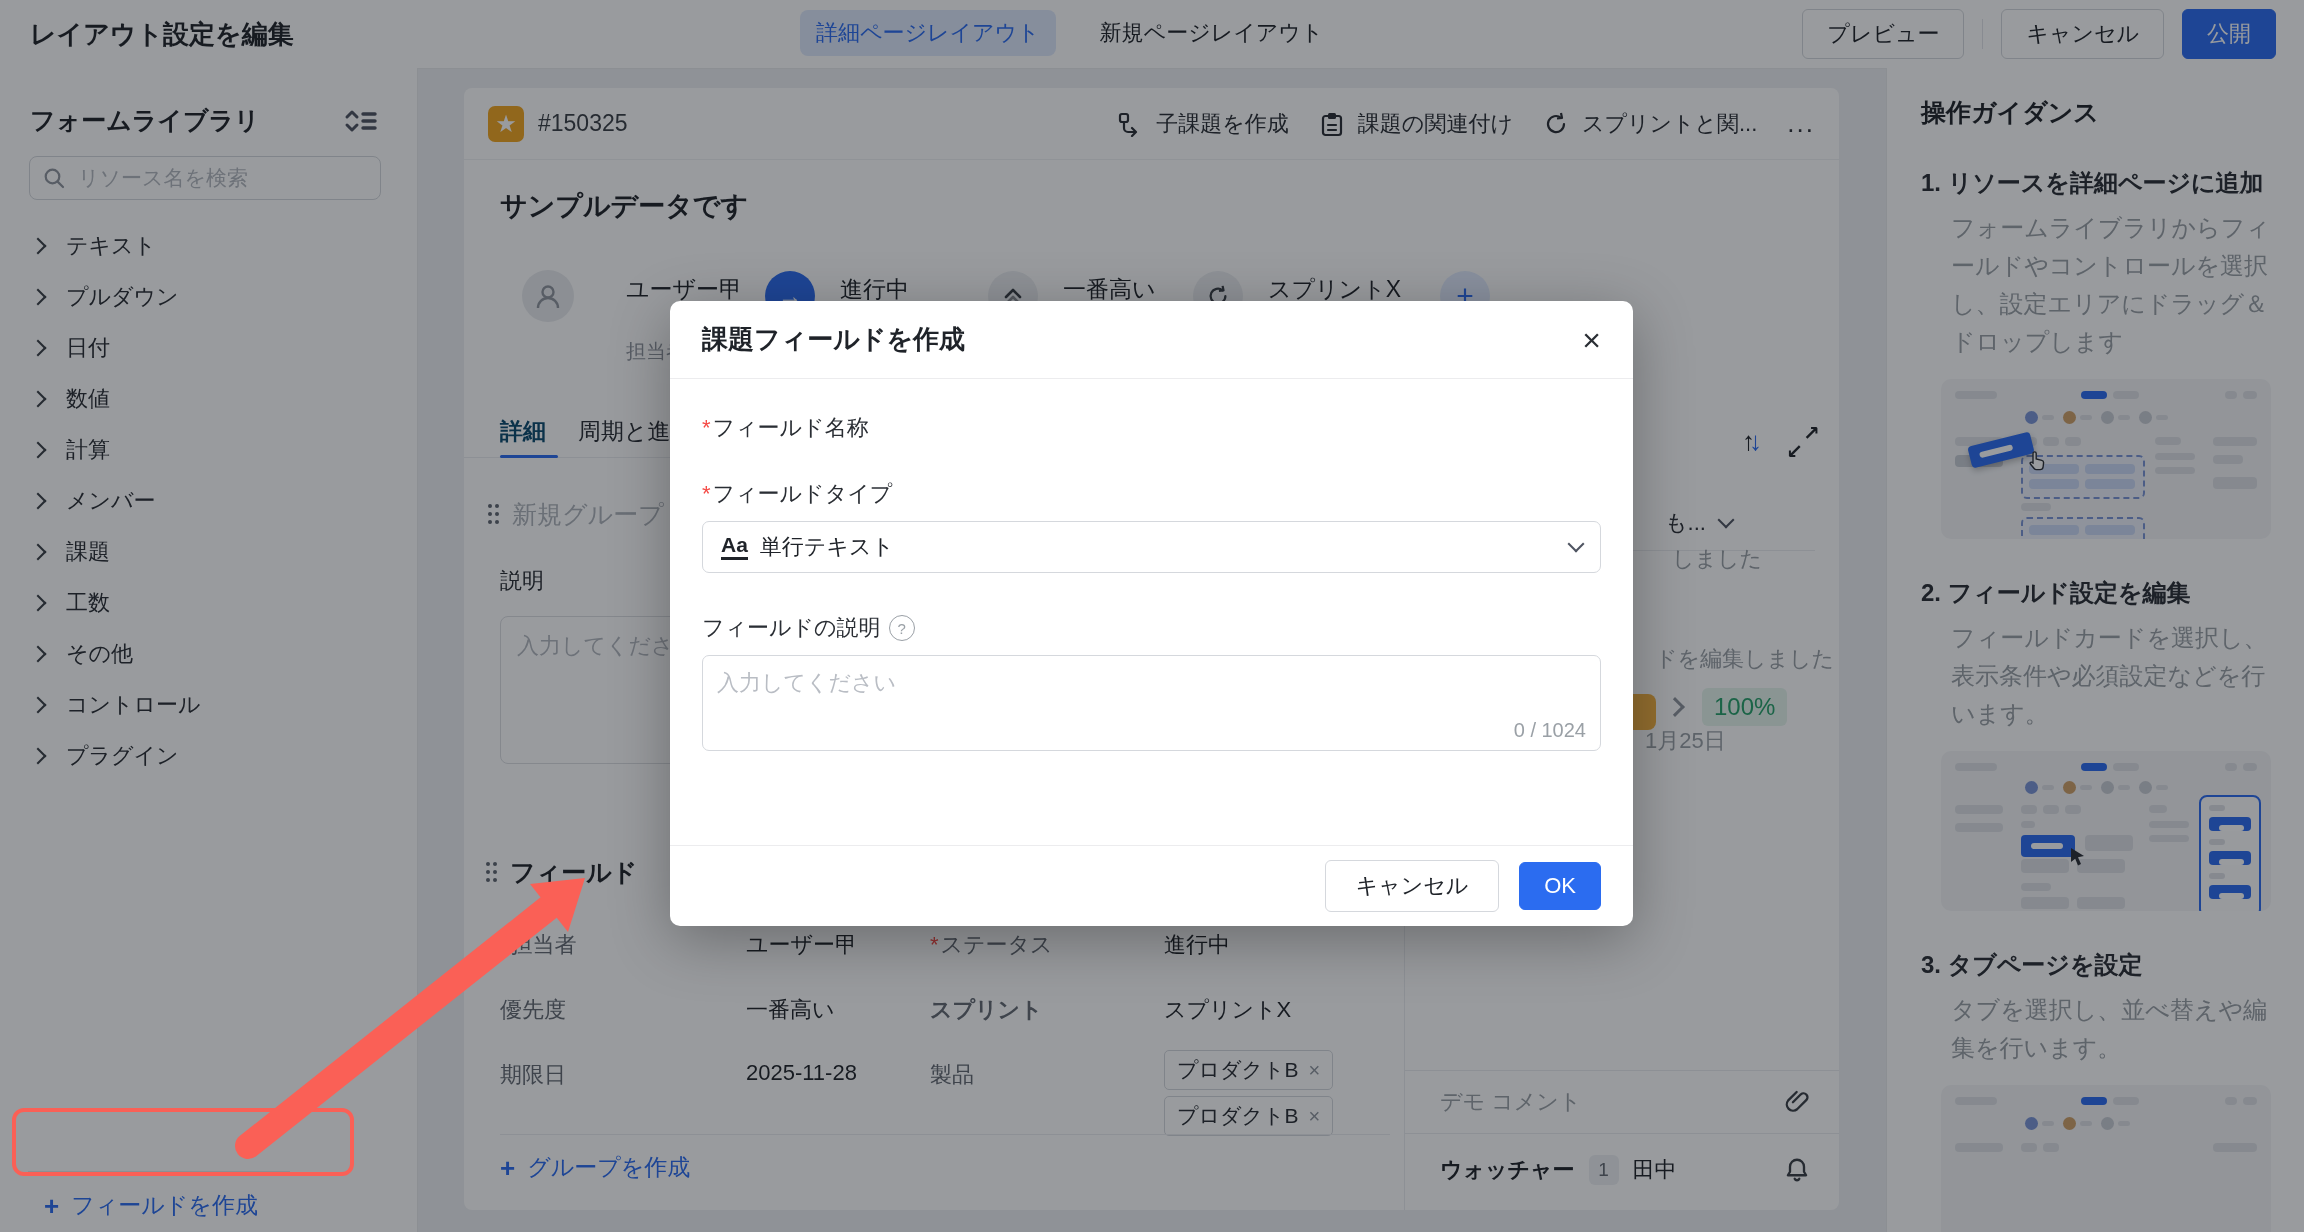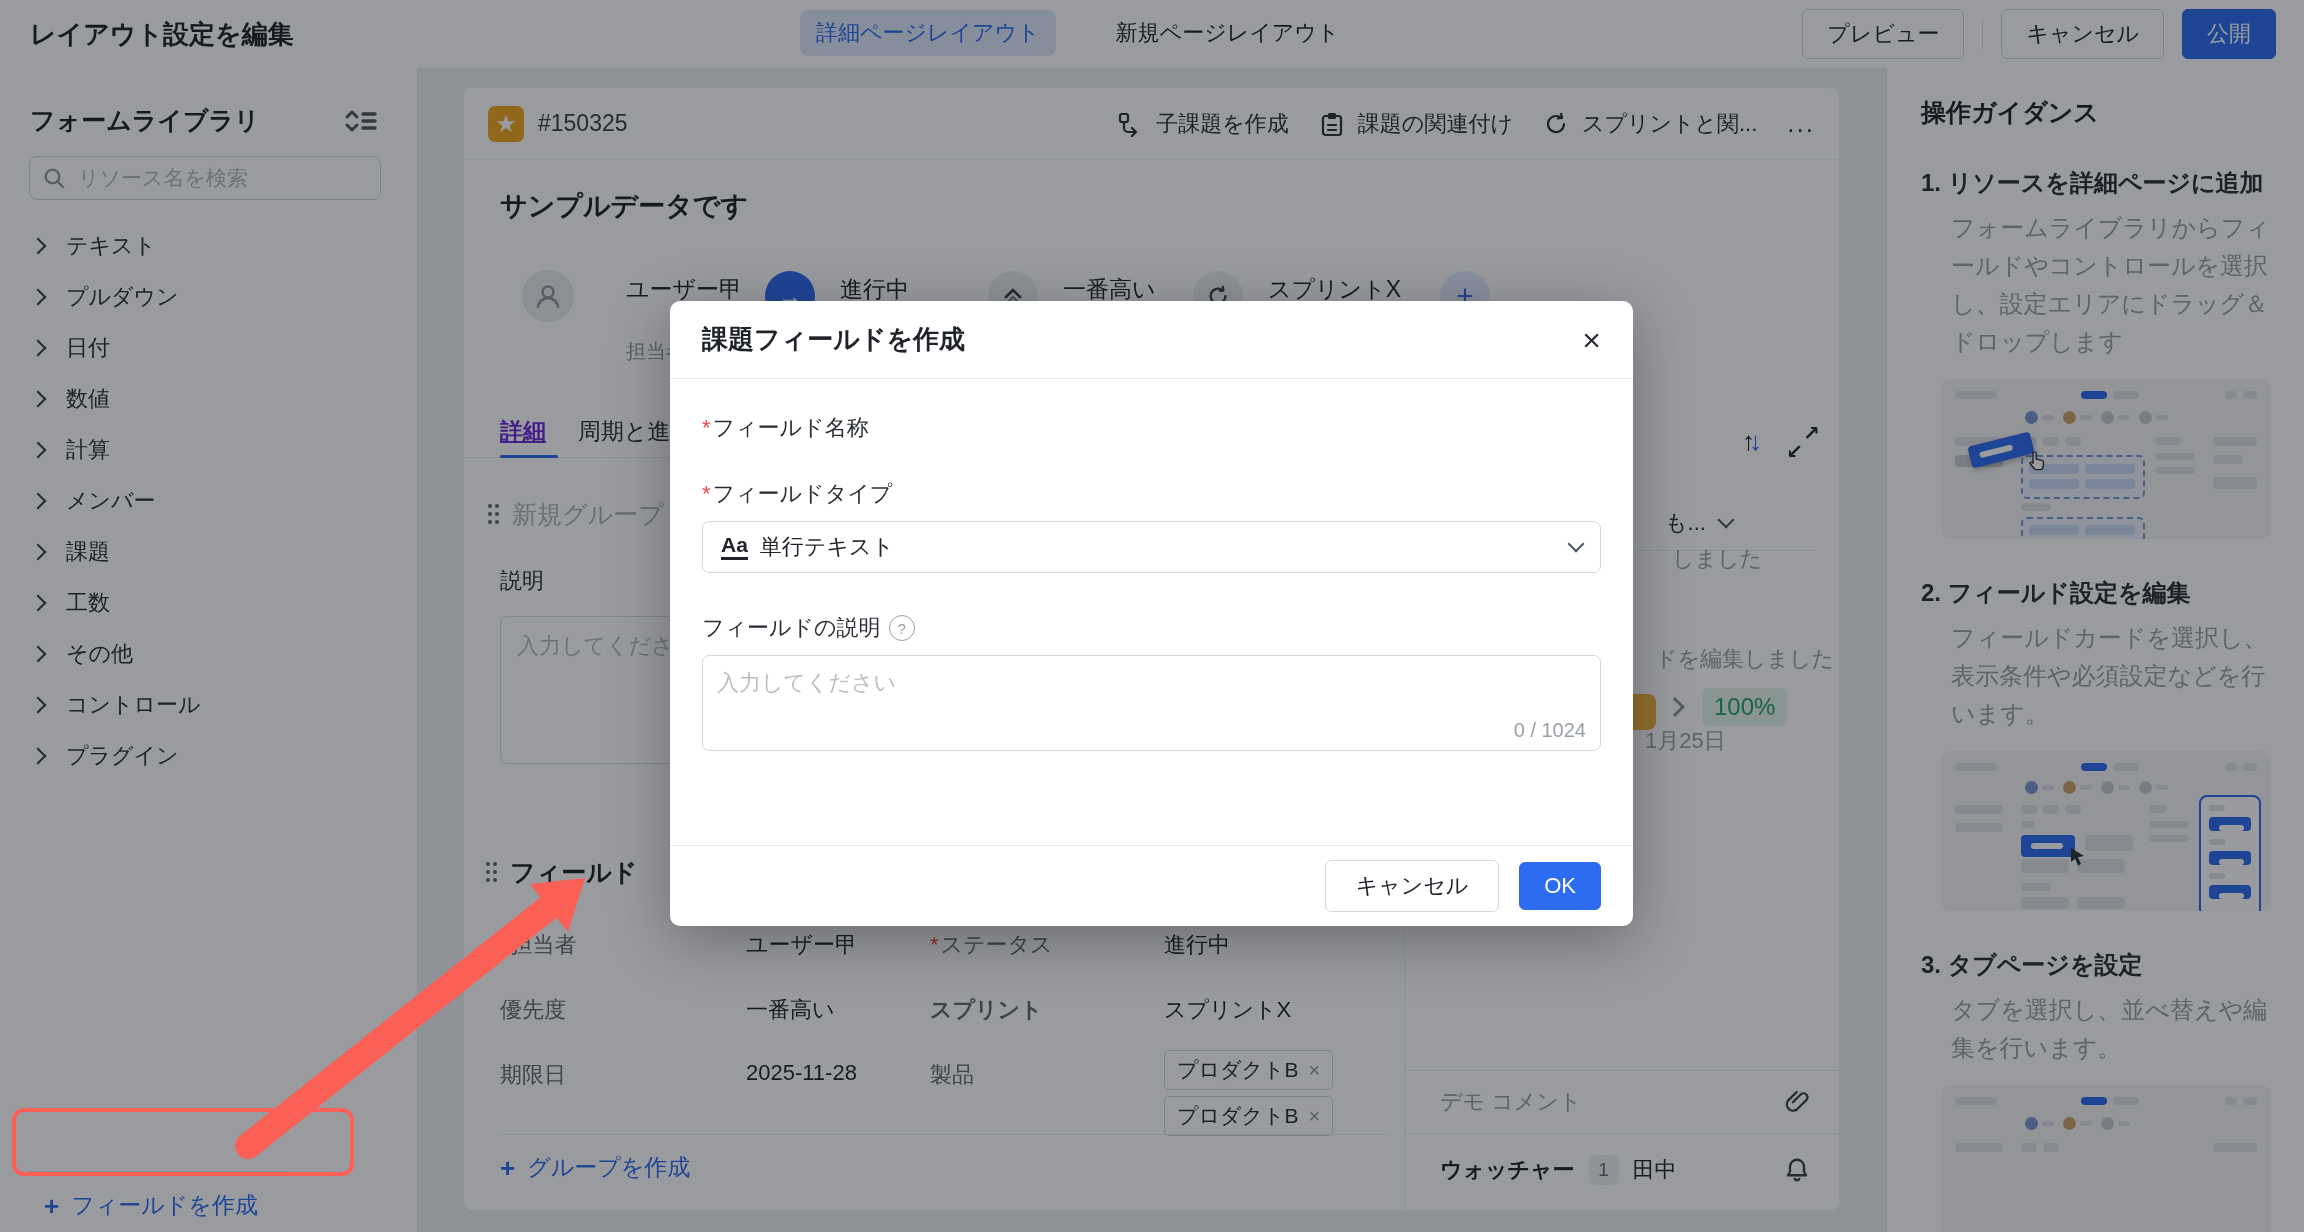--- a/index.html
+++ b/index.html
@@ -10,7 +10,7 @@
   
   .hdr{position:absolute;left:0;top:0;width:2304px;height:68px;background:#fff;border-bottom:1px solid #e8eaed;z-index:1;}
   .hdr-title{position:absolute;left:30px;top:17px;font-size:26px;font-weight:bold;color:#1f2329;}
-  .hdr-tabs{position:absolute;left:800px;top:10px;display:flex;gap:44px;align-items:center;height:46px;}
+  .hdr-tabs{position:absolute;left:800px;top:10px;display:flex;gap:28px;align-items:center;height:46px;}
   .hdr-tab{font-size:22px;padding:8px 16px;border-radius:8px;cursor:pointer;color:#1f2329;}
   .hdr-tab.active{background:#dfe9fc;color:#2b6cf0;}
   .hdr-actions{position:absolute;right:28px;top:9px;display:flex;gap:18px;align-items:center;}

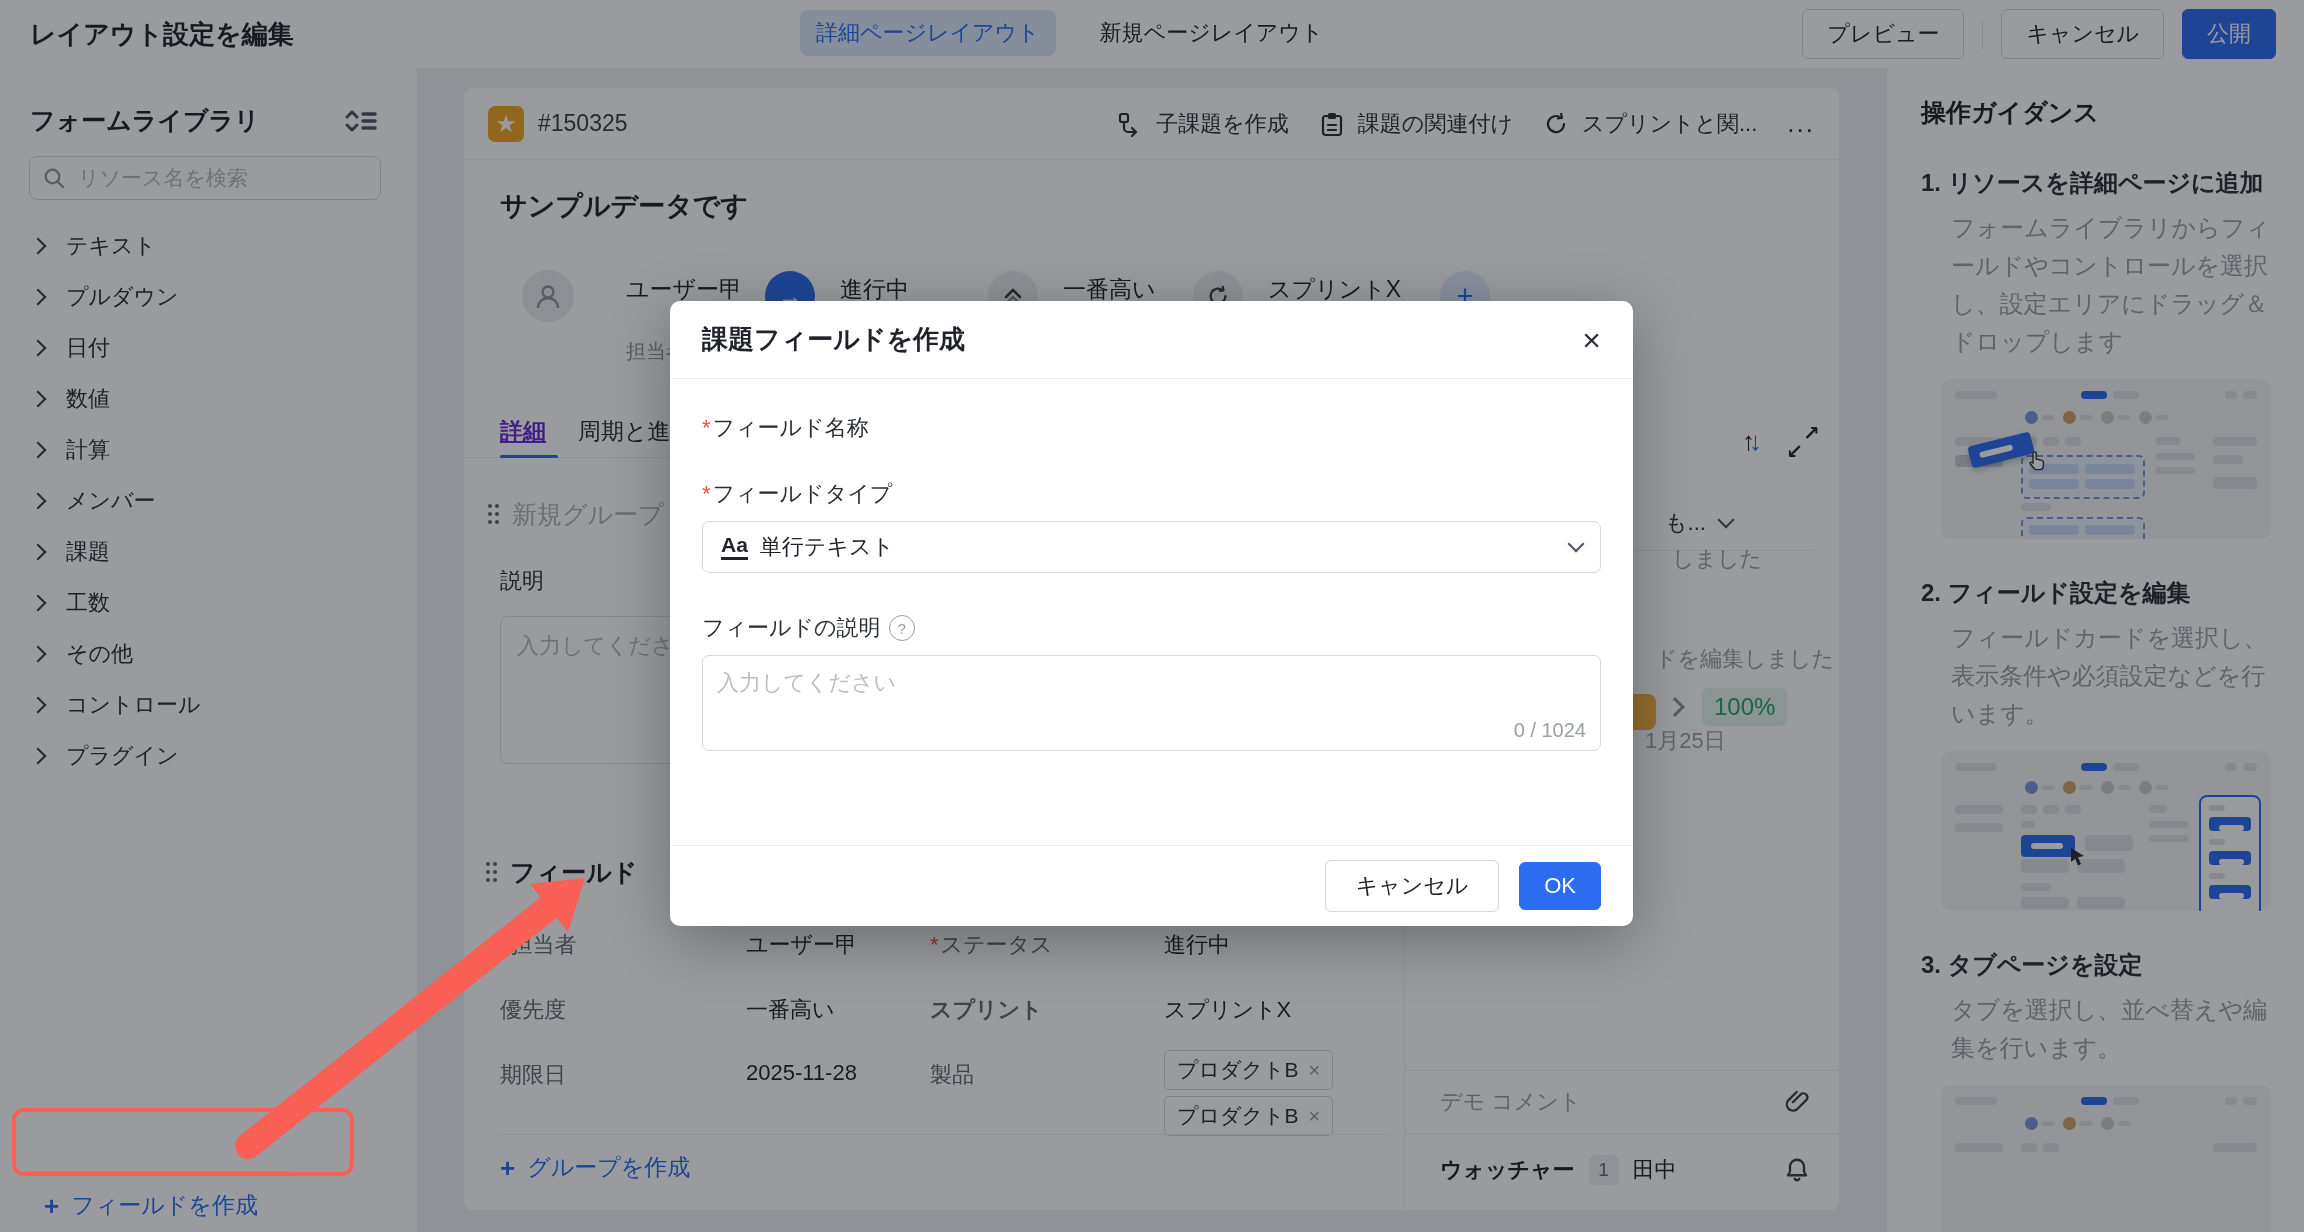--- a/index.html
+++ b/index.html
@@ -56,7 +56,7 @@
 
   .tabbar{position:absolute;left:0;top:322px;width:946px;height:48px;border-bottom:1px solid #ebedf0;box-sizing:border-box;}
   .tab{position:absolute;top:6px;font-size:23px;cursor:pointer;}
-  .tab.active{color:#6d28d9;font-weight:bold;text-decoration:underline;}
+  .tab.active{color:#0c4a6e;font-weight:bold;}
   .tab-underline{position:absolute;left:36px;top:45px;width:58px;height:3px;background:#2b6cf0;border-radius:2px;}
 
   .handle{display:inline-block;width:10px;height:22px;position:relative;margin-right:14px;}

